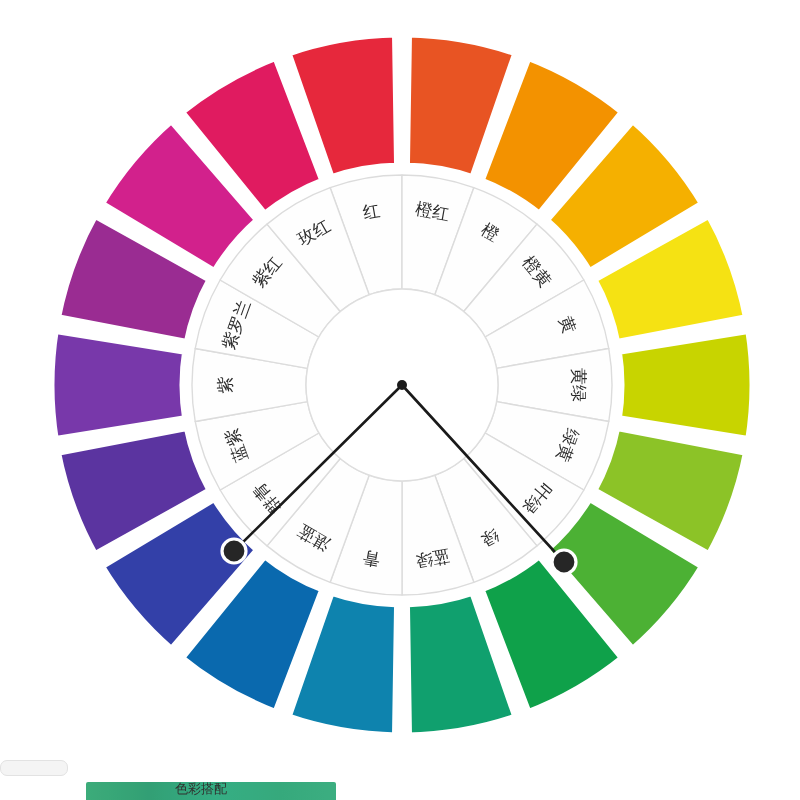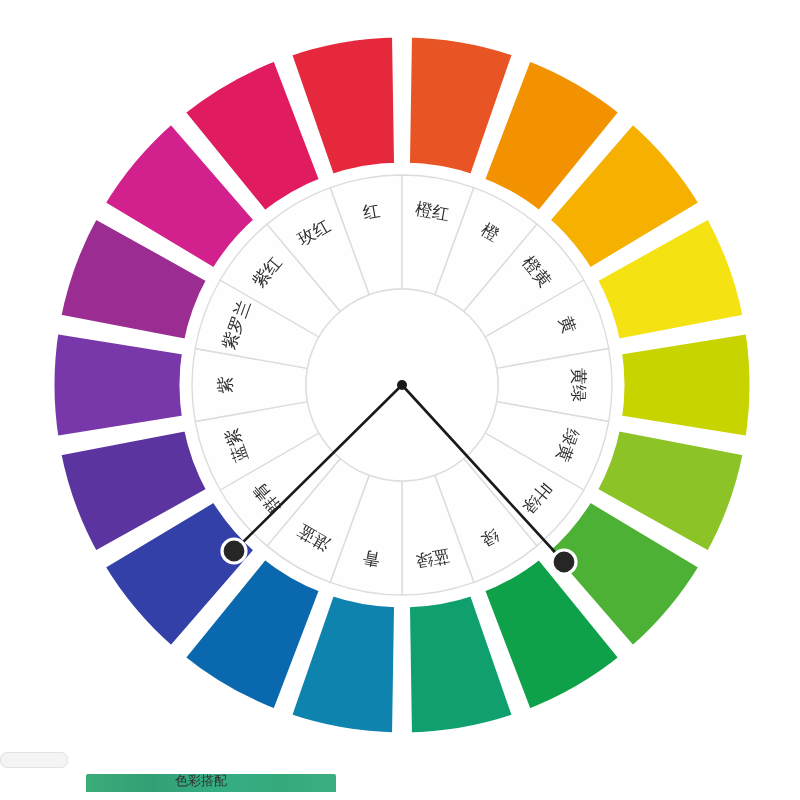--- a/index.html
+++ b/index.html
@@ -66,7 +66,7 @@
   .bottom-sliver {
     position: absolute;
     left: 0;
-    bottom: 8px;
+    bottom: 0;
     width: 740px;
     height: 42px;
     overflow: hidden;

